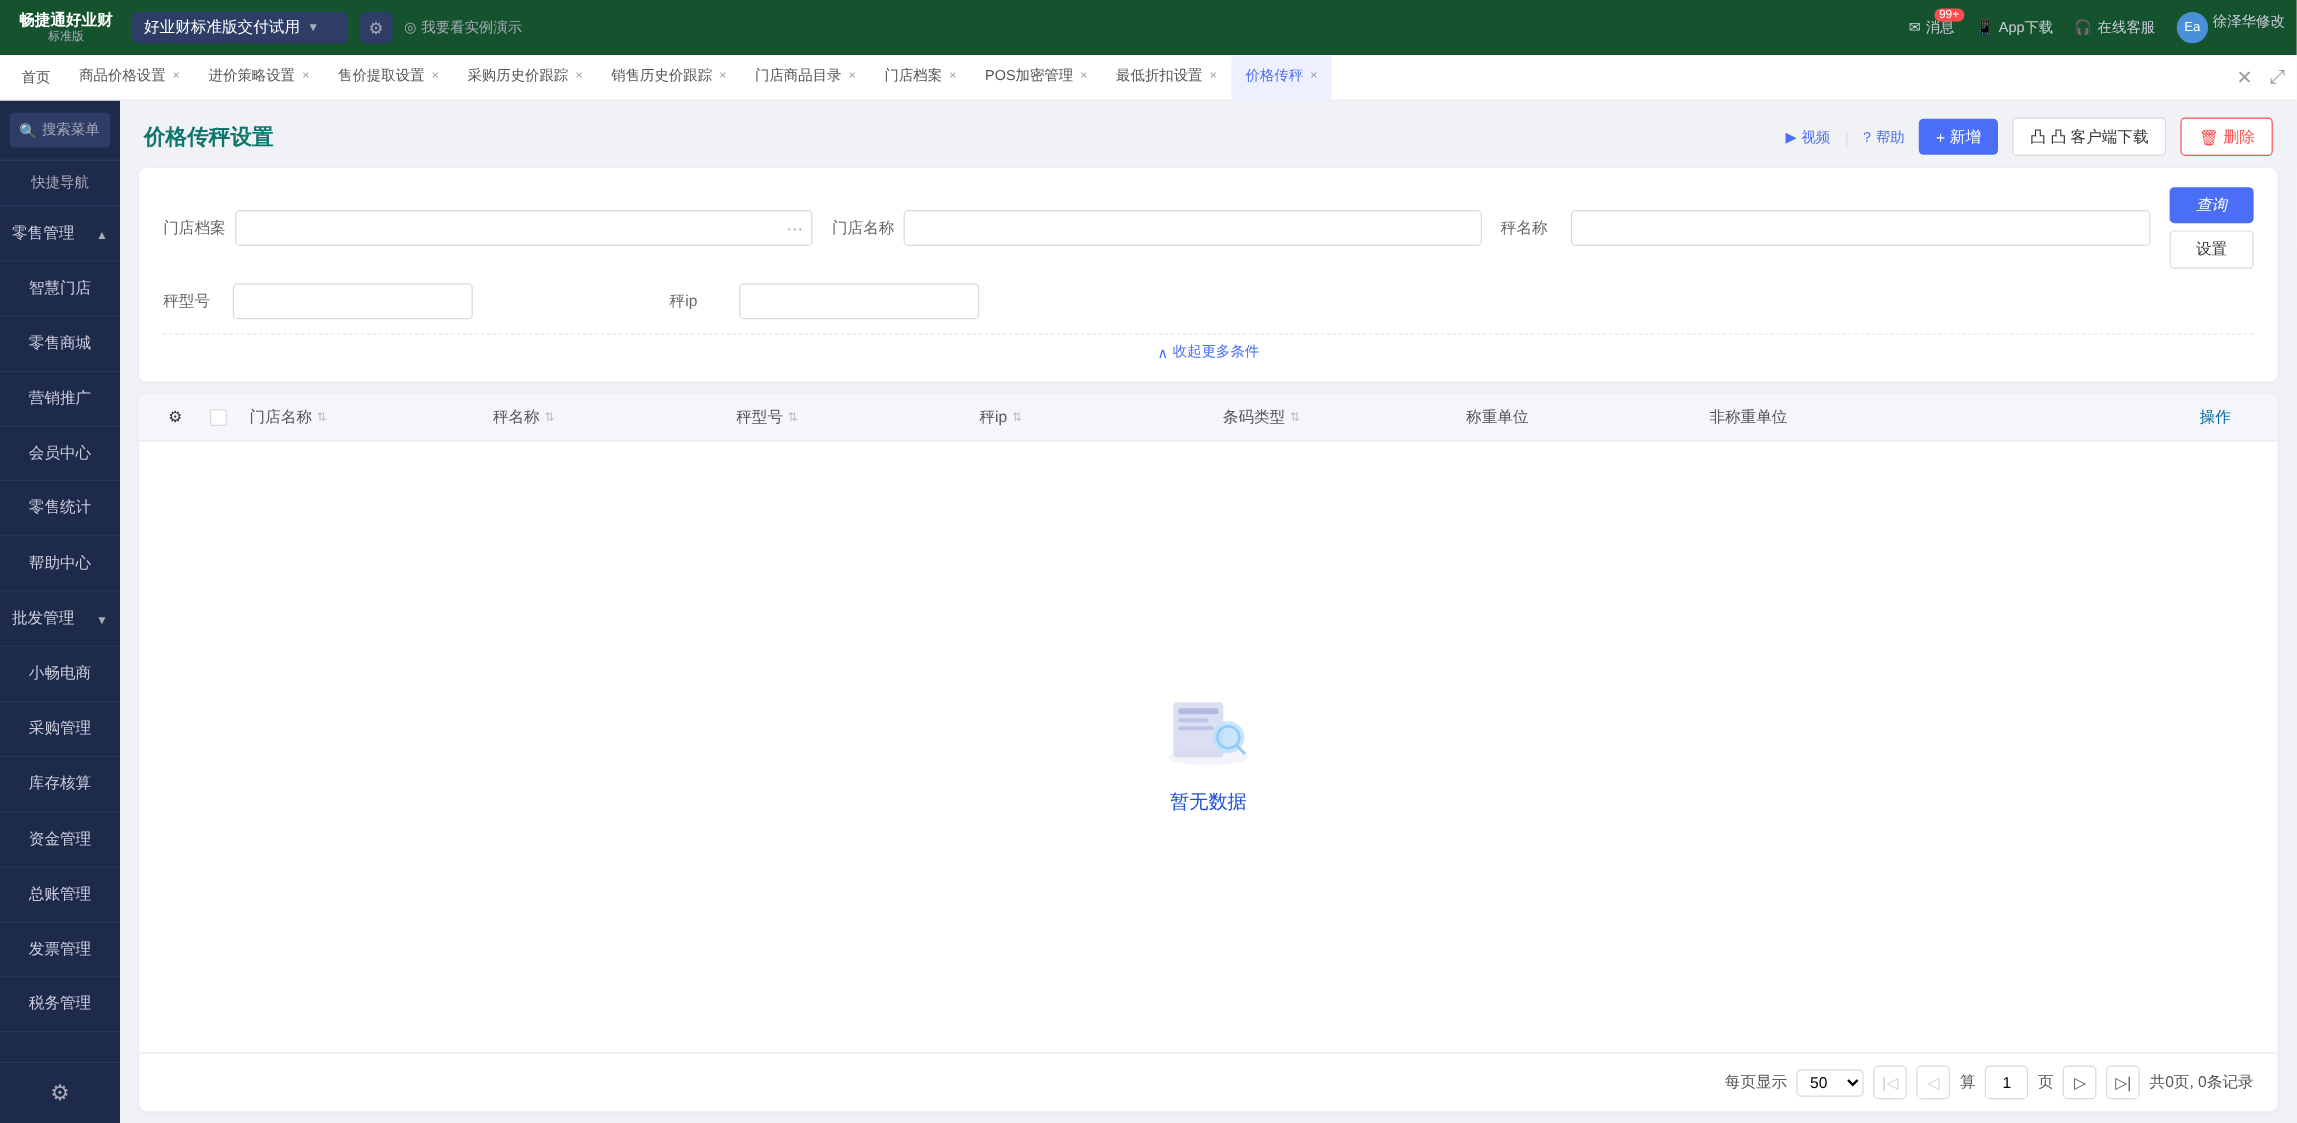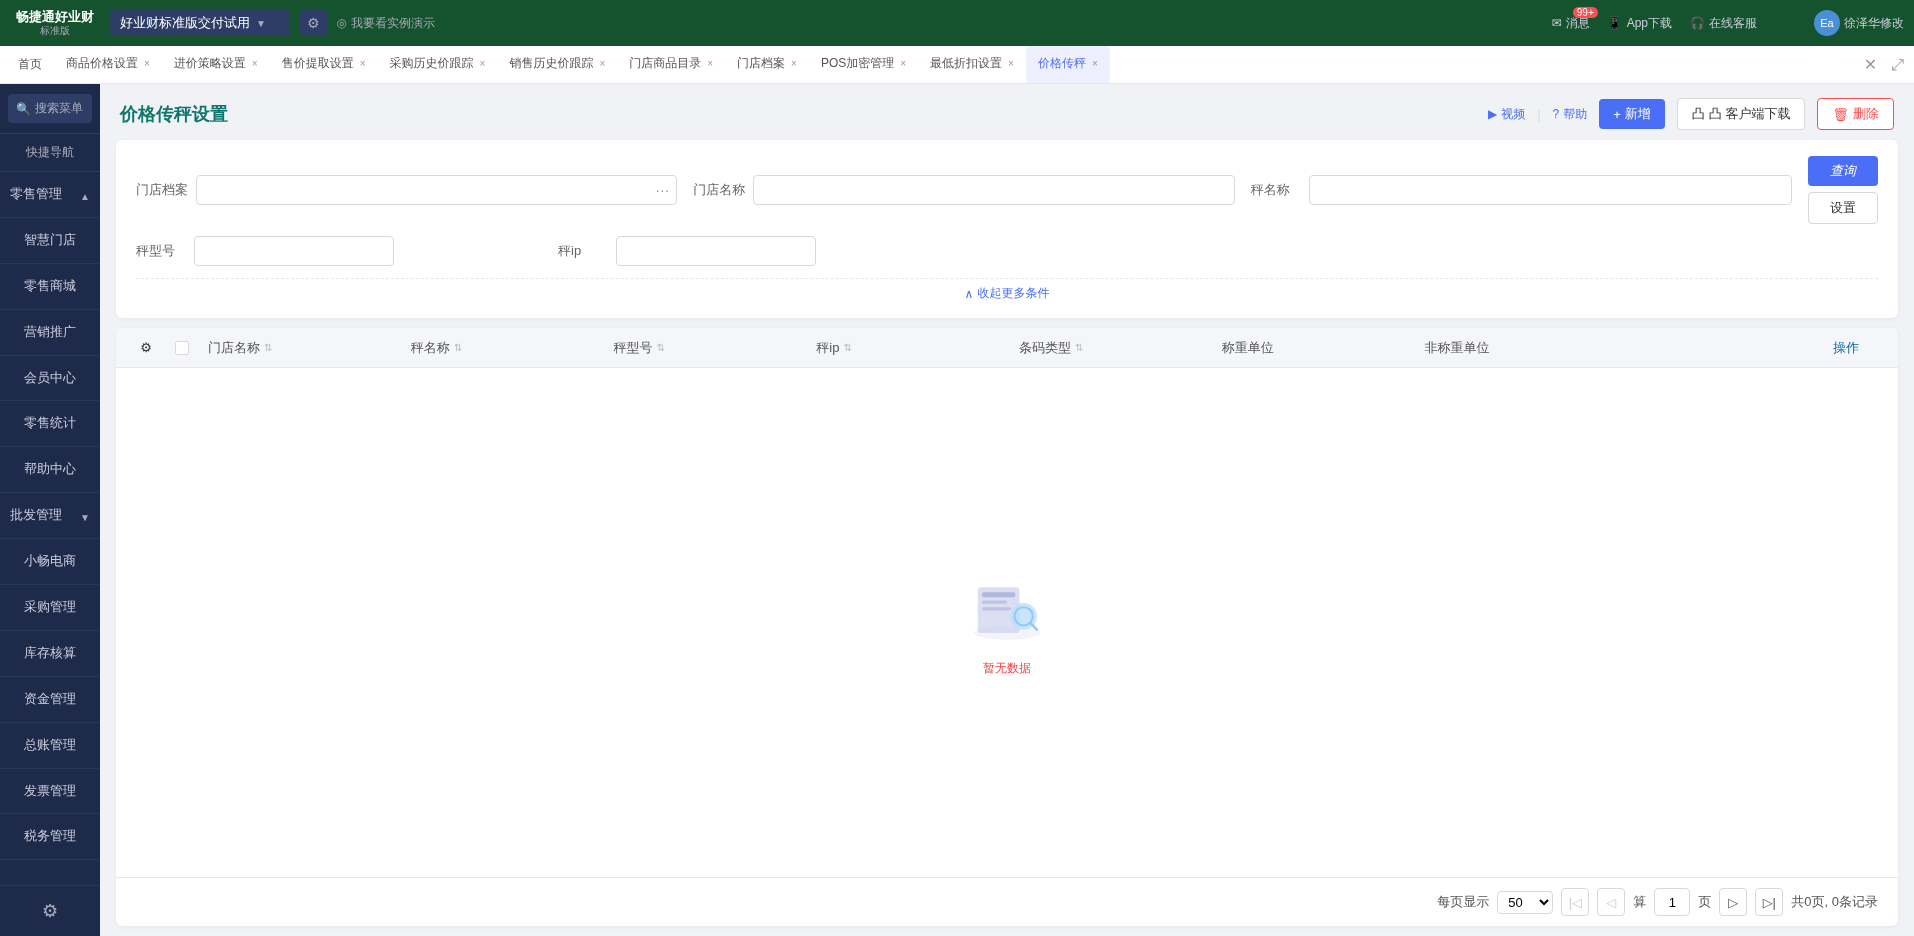--- a/index.html
+++ b/index.html
@@ -84,12 +84,10 @@
     }
     .top-bar-right .user-item {
       display: flex;
-      align-items: center;
       gap: 4px;
       color: #ccd;
       font-size: 12px;
       cursor: pointer;
-      margin-left: 39px;
     }
     .user-avatar {
       width: 26px;

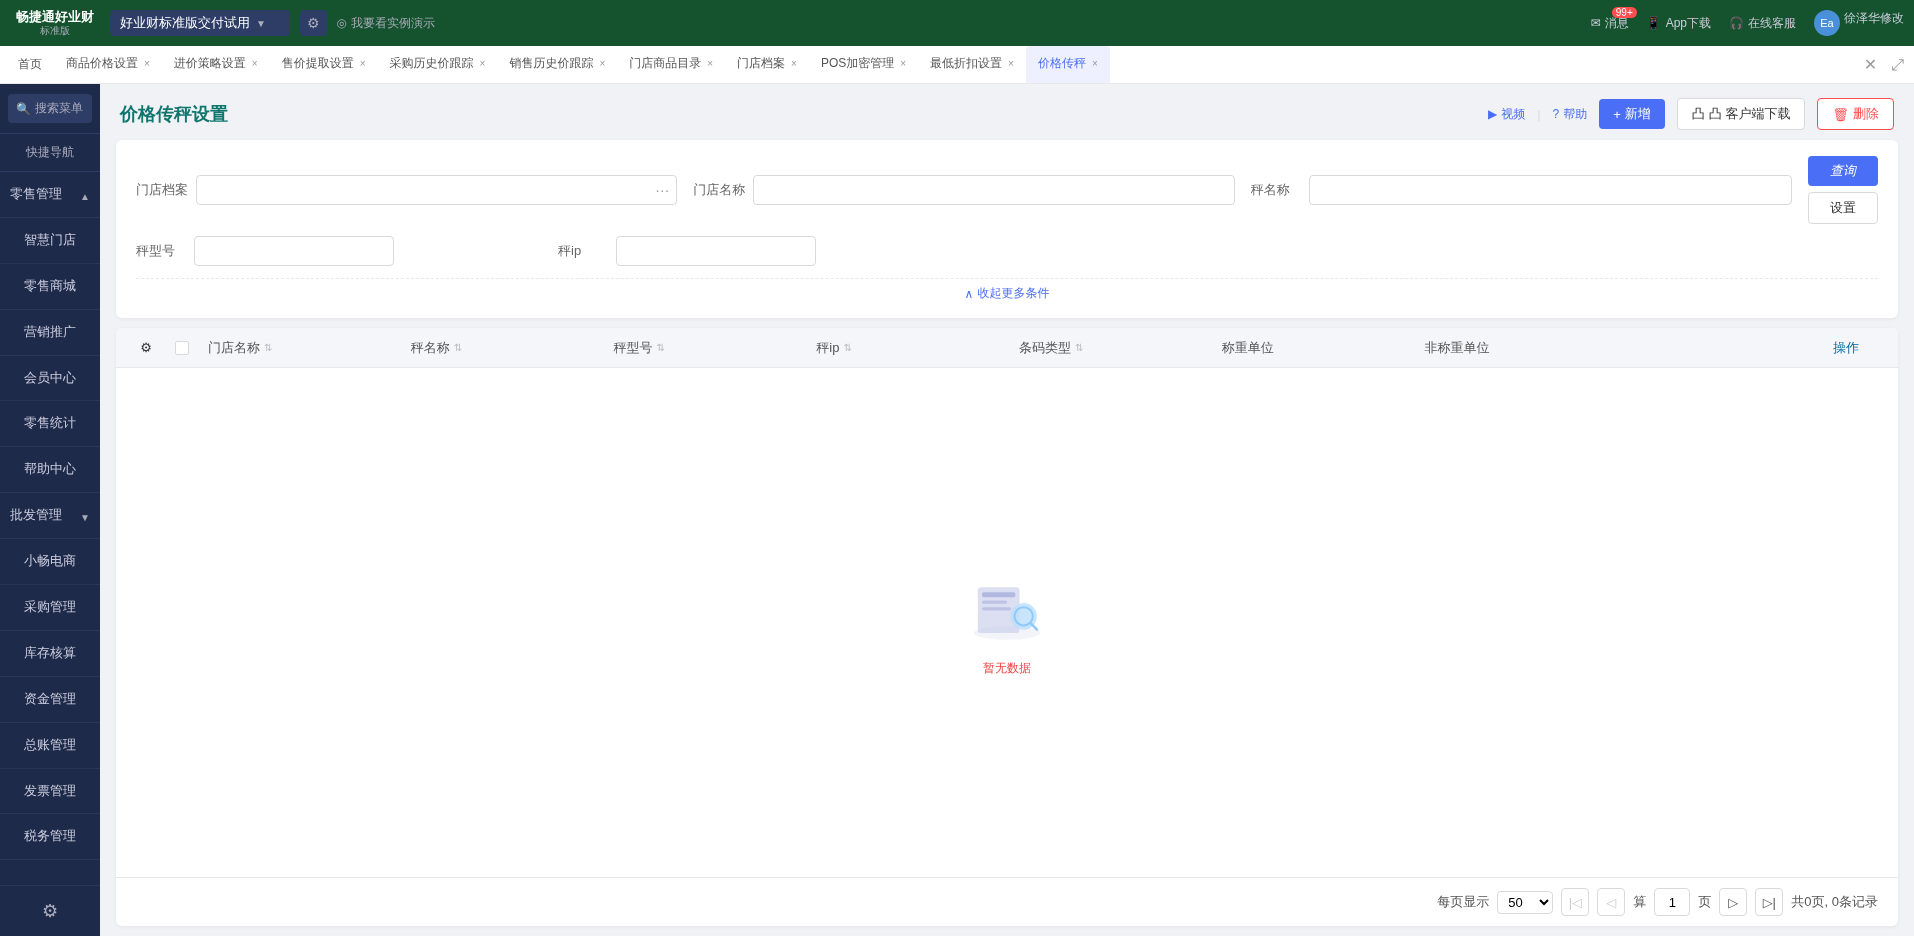--- a/index.html
+++ b/index.html
@@ -437,7 +437,7 @@
       width: 100px;
       height: 80px;
     }
-    .empty-text { font-size: 12px; color: #ef4444; }
+    .empty-text { font-size: 16px; color: #1d4ed8; }
 
     
     .pagination {

